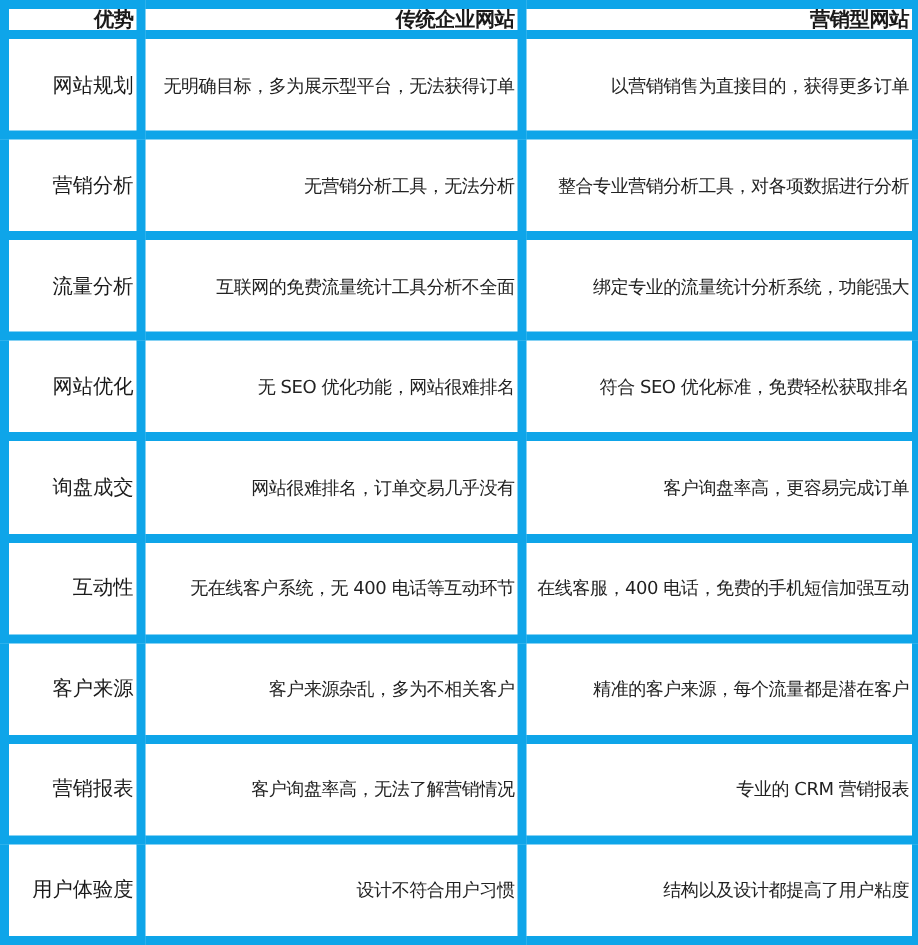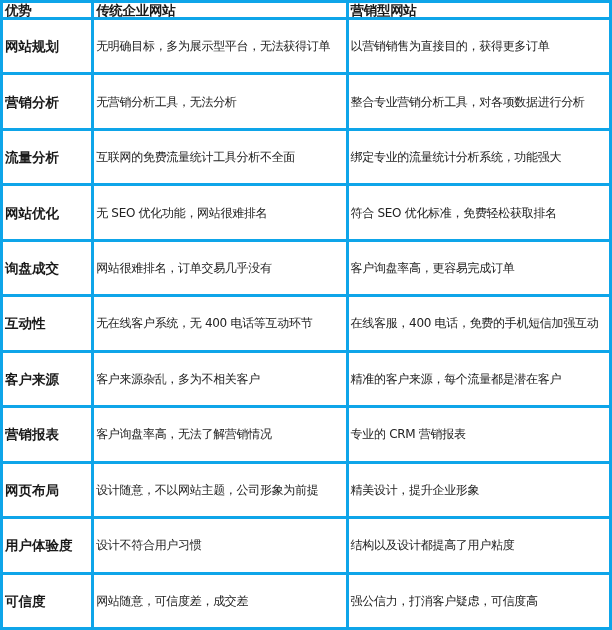--- a/index.html
+++ b/index.html
@@ -24,8 +24,8 @@
     table-layout: fixed;
   }
   table.compare td, table.compare th {
-    border: 3px solid #0ea5e9;
-    text-align: left;
+    border: 6px solid #0ea5e9;
+    text-align: right;
     vertical-align: middle;
     padding: 0 2px;
     white-space: nowrap;

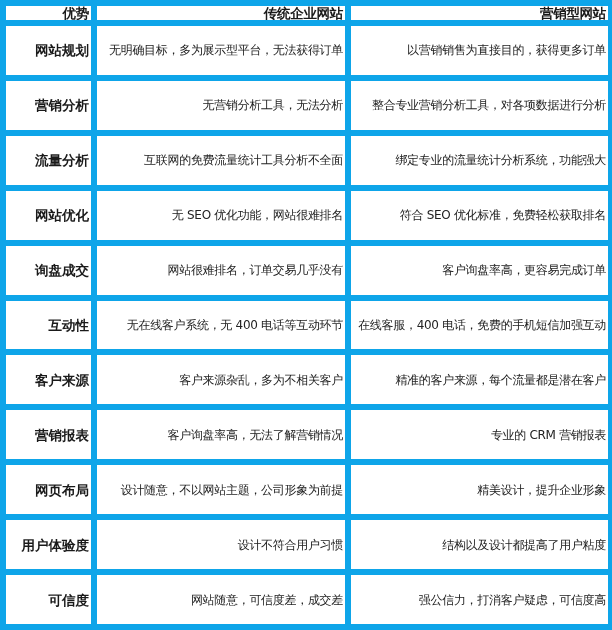--- a/index.html
+++ b/index.html
@@ -40,7 +40,7 @@
     color: #1a1a1a;
   }
   table.compare td.label {
-    font-weight: bold;
+    font-weight: normal;
     font-size: 13.5px;
     color: #1a1a1a;
     letter-spacing: 0;

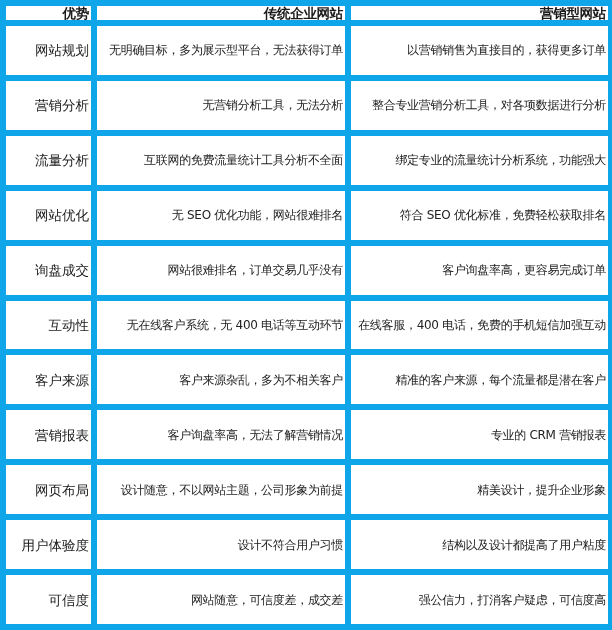--- a/index.html
+++ b/index.html
@@ -107,11 +107,6 @@
       <td>专业的 CRM 营销报表</td>
     </tr>
     <tr>
-      <td class="label">网页布局</td>
-      <td>设计随意，不以网站主题，公司形象为前提</td>
-      <td>精美设计，提升企业形象</td>
-    </tr>
-    <tr>
       <td class="label">用户体验度</td>
       <td>设计不符合用户习惯</td>
       <td>结构以及设计都提高了用户粘度</td>

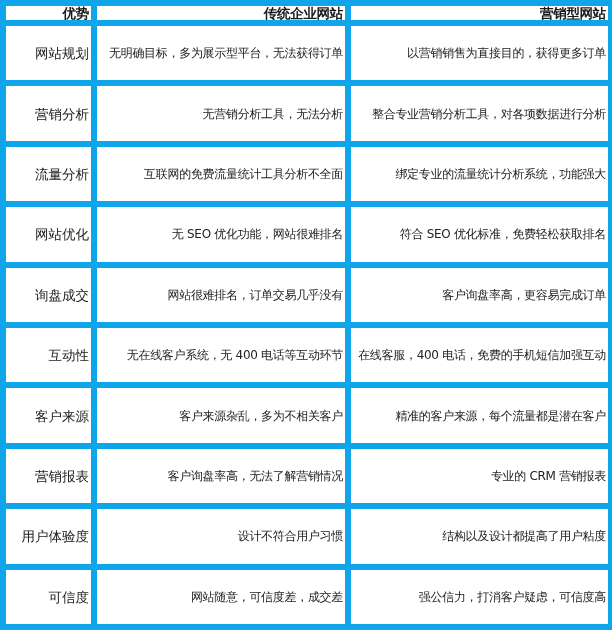--- a/index.html
+++ b/index.html
@@ -111,11 +111,6 @@
       <td>设计不符合用户习惯</td>
       <td>结构以及设计都提高了用户粘度</td>
     </tr>
-    <tr>
-      <td class="label">可信度</td>
-      <td>网站随意，可信度差，成交差</td>
-      <td>强公信力，打消客户疑虑，可信度高</td>
-    </tr>
   </tbody>
 </table>
 

